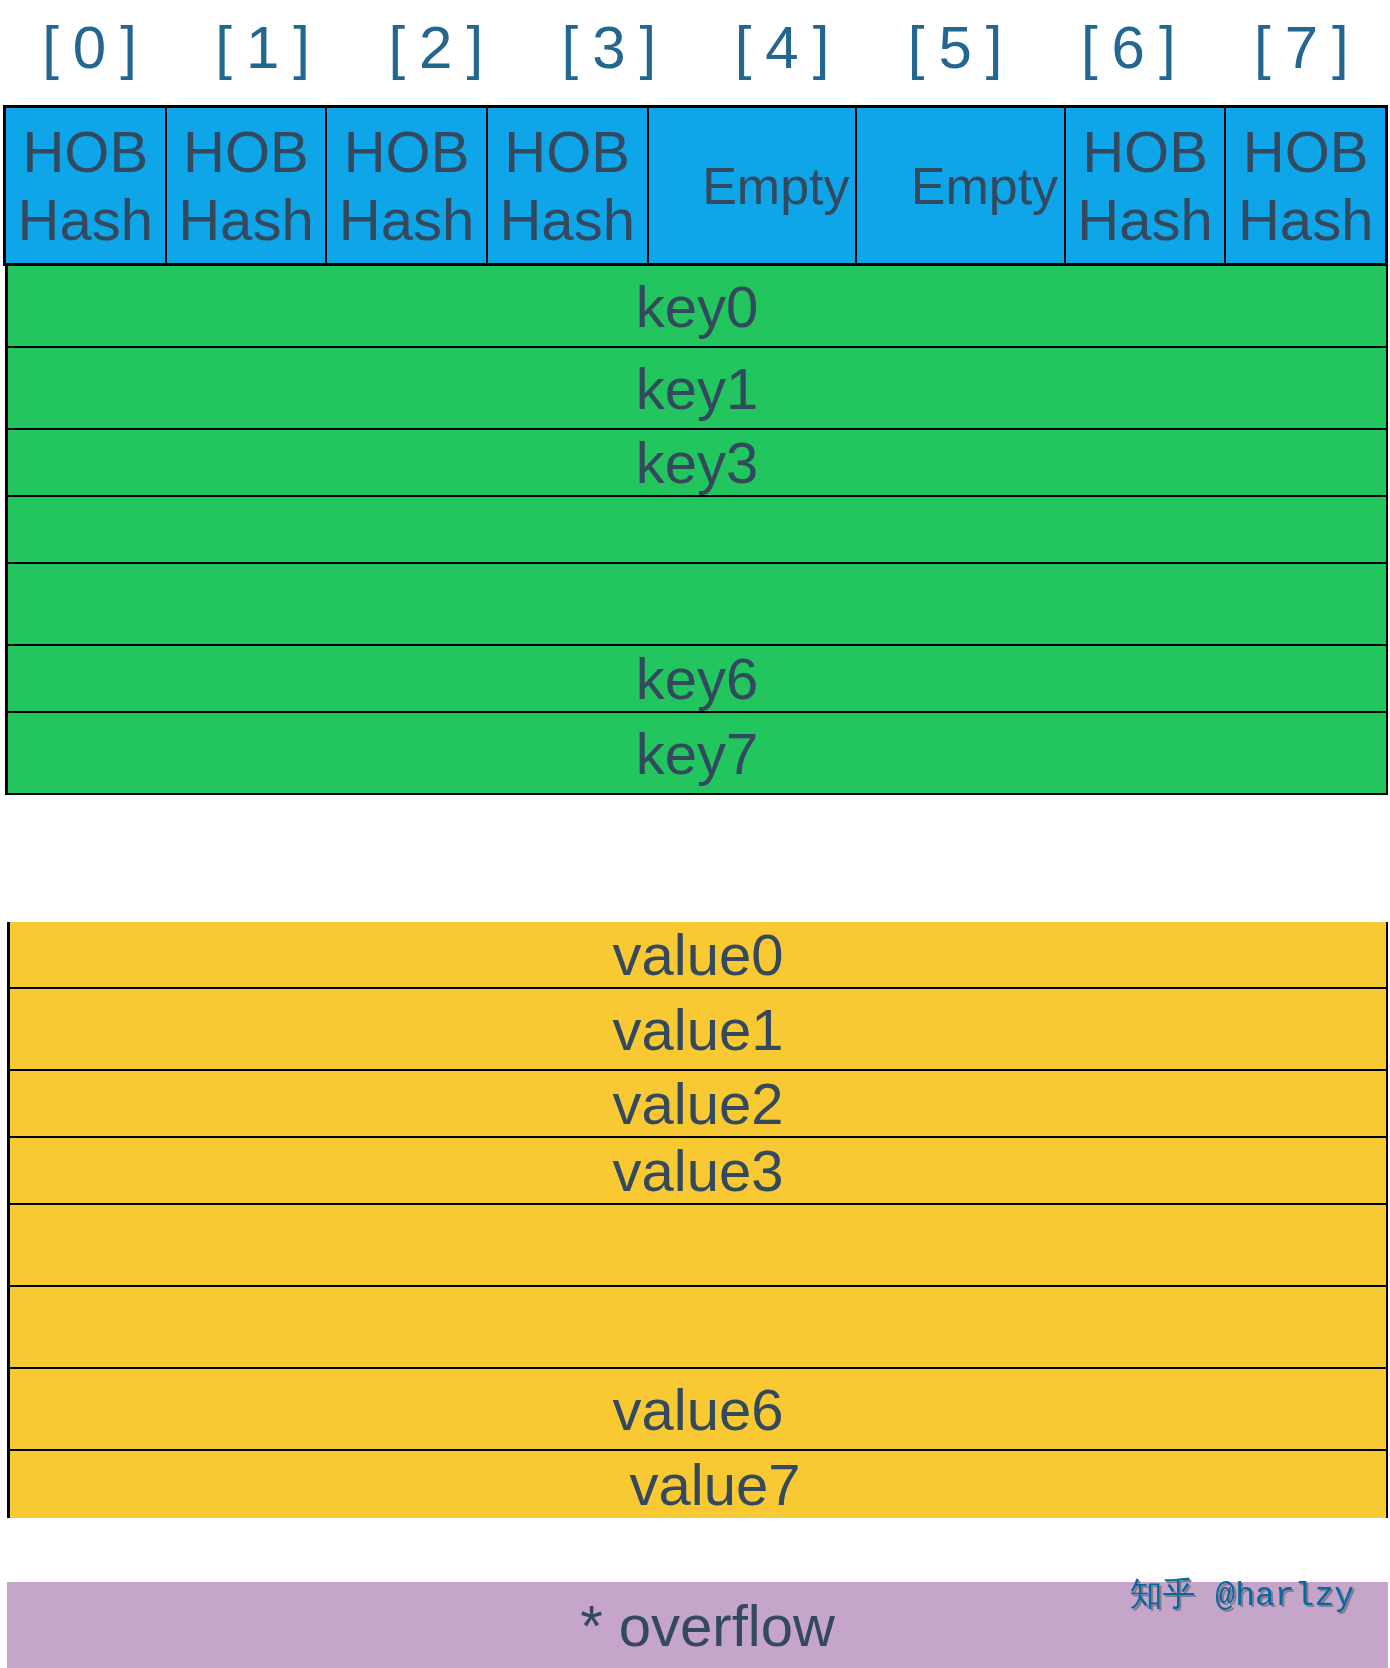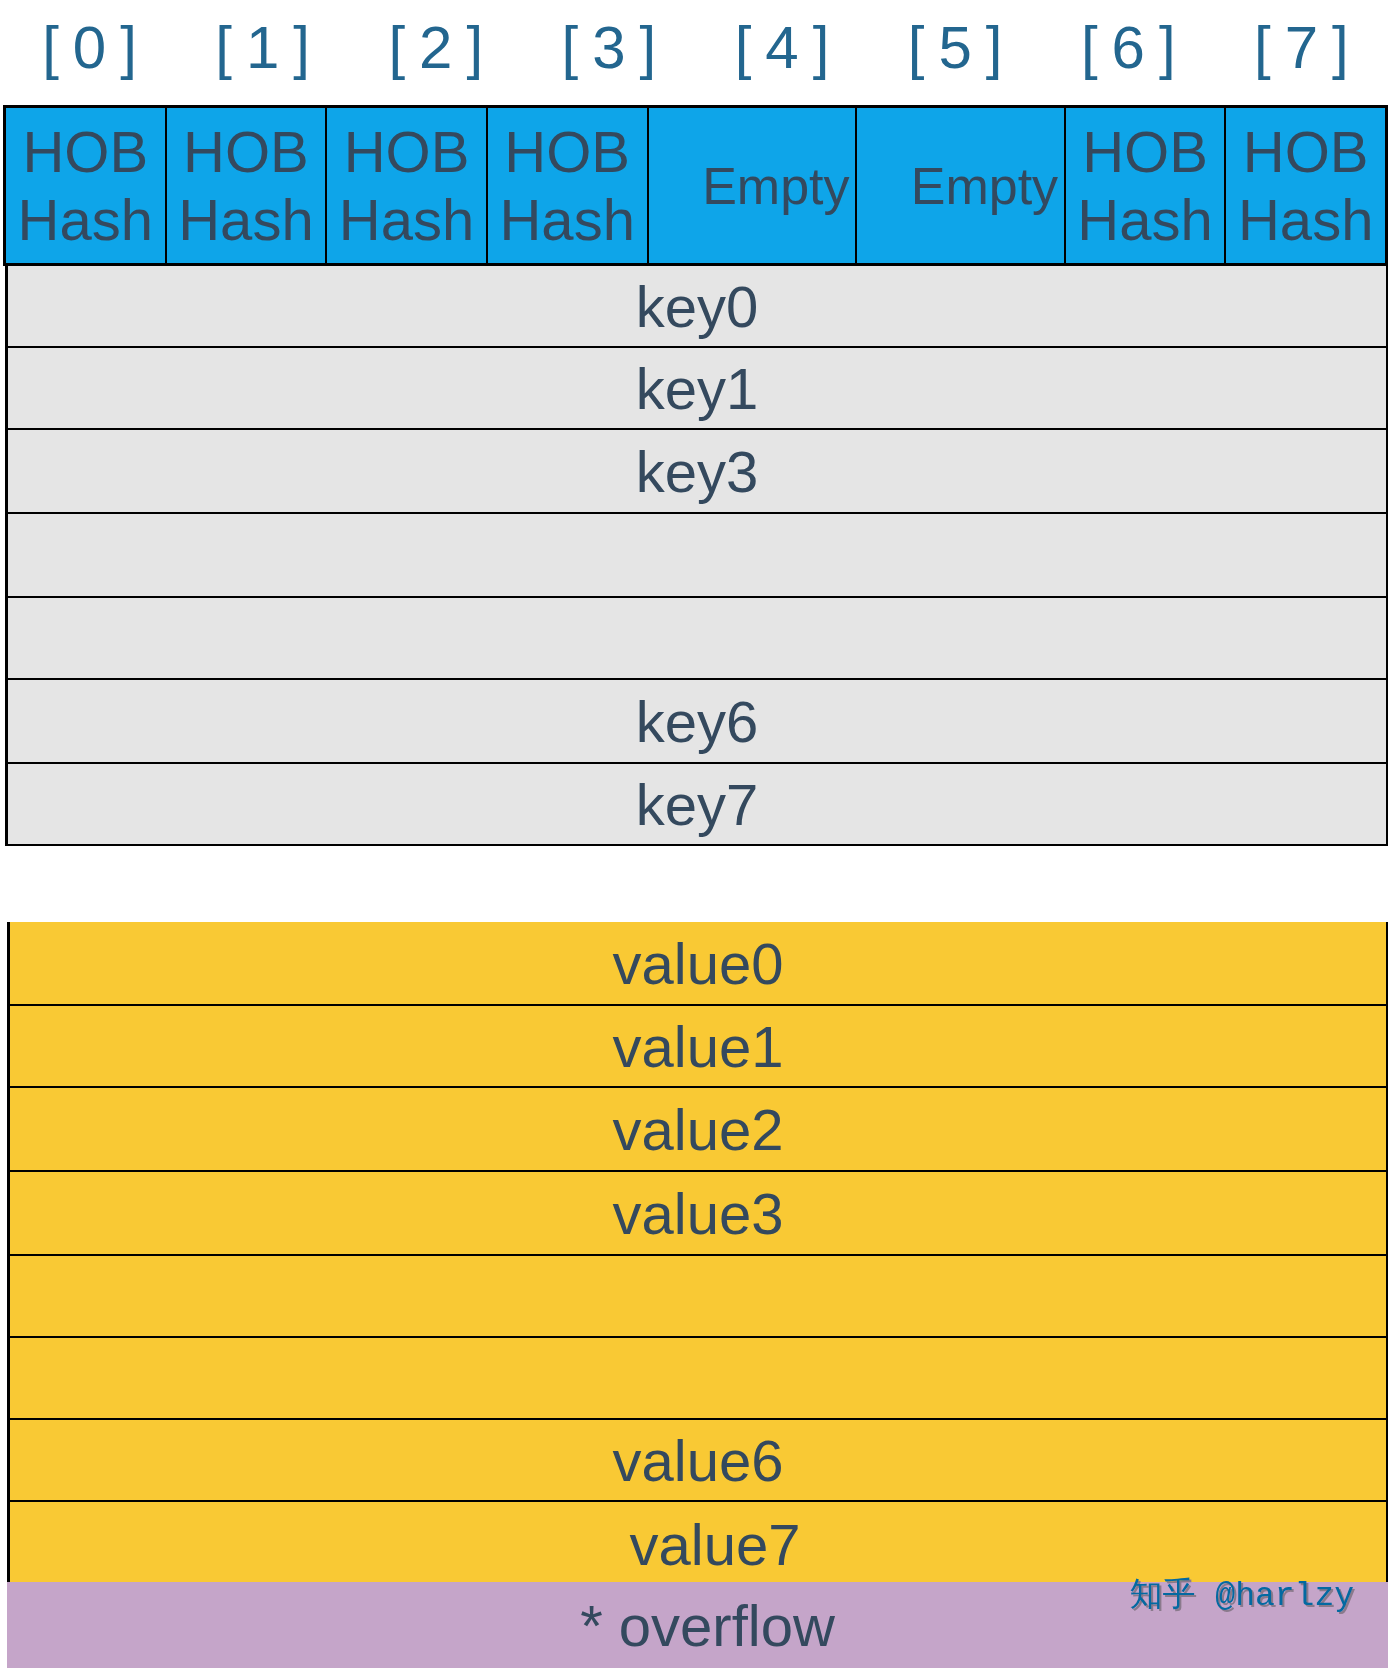--- a/index.html
+++ b/index.html
@@ -17,7 +17,7 @@
     .rows { position: absolute; left: 5px; width: 1383px; }
     .row { height: 82px; display: flex; align-items: center; justify-content: center;
            font-size: 58px; border-bottom: 2px solid #000; box-sizing: border-box; }
-    .keys { top: 266px; background: #e5e5e5; border-left: 3px solid #000; border-right: 2px solid #000; box-sizing: border-box; }
+    .keys { top: 266px; background: #22c55e; border-left: 3px solid #000; border-right: 2px solid #000; box-sizing: border-box; }
     .values { top: 922px; left: 7px; width: 1381px; background: #F9C934; border-left: 3px solid #000; border-right: 2px solid #000; box-sizing: border-box; }
     .values .row:last-child { border-bottom: none; margin-left: 34px; }
     .row.tall { height: 84px; }

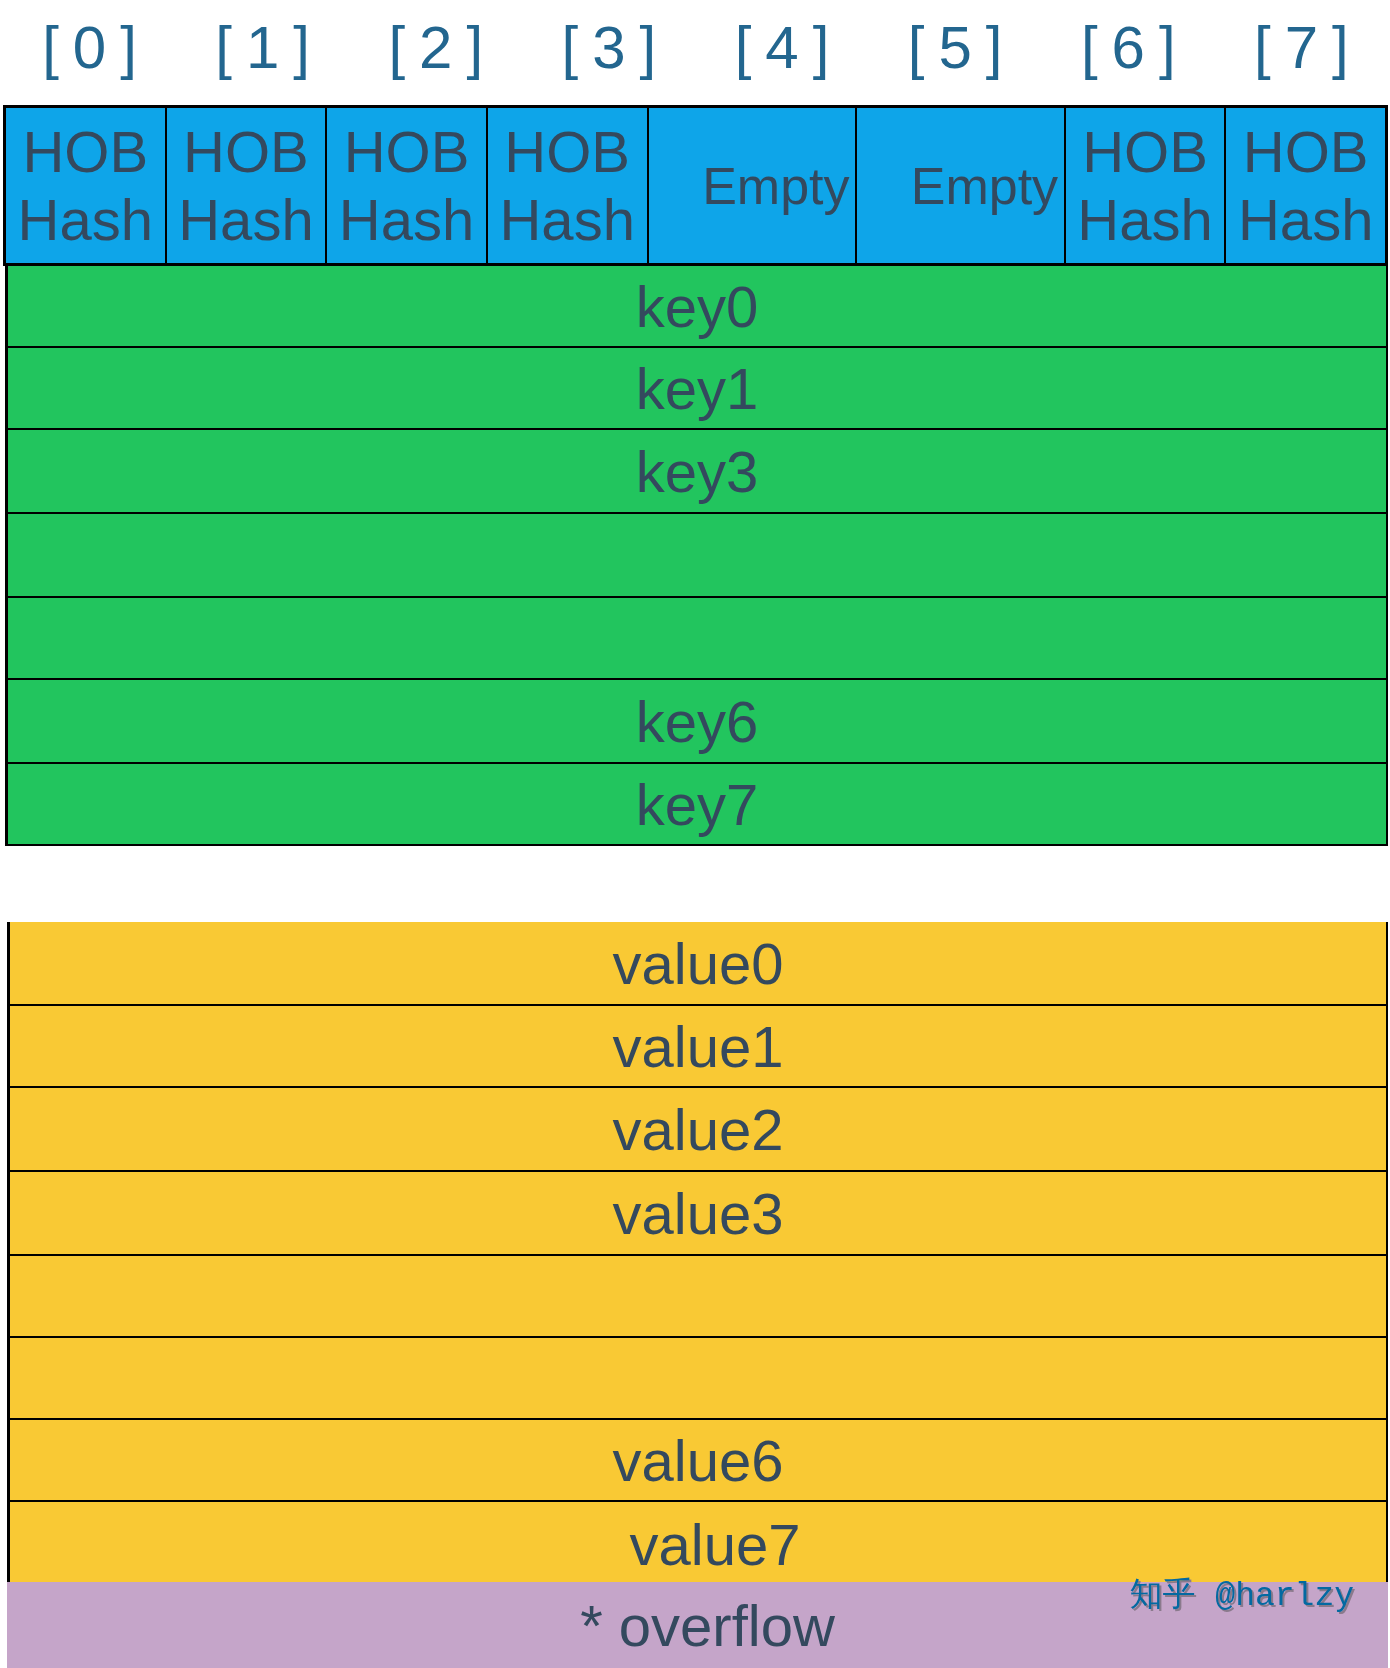--- a/index.html
+++ b/index.html
@@ -20,7 +20,7 @@
     .keys { top: 266px; background: #22c55e; border-left: 3px solid #000; border-right: 2px solid #000; box-sizing: border-box; }
     .values { top: 922px; left: 7px; width: 1381px; background: #F9C934; border-left: 3px solid #000; border-right: 2px solid #000; box-sizing: border-box; }
     .values .row:last-child { border-bottom: none; margin-left: 34px; }
-    .row.tall { height: 84px; }
+    .row.tall { height: 67px; }
     .overflow { position: absolute; left: 7px; top: 1582px; width: 1381px; height: 86px;
                 background: #C5A5C9; display: flex; align-items: center; justify-content: center;
                 font-size: 58px; padding-left: 20px; box-sizing: border-box; }

